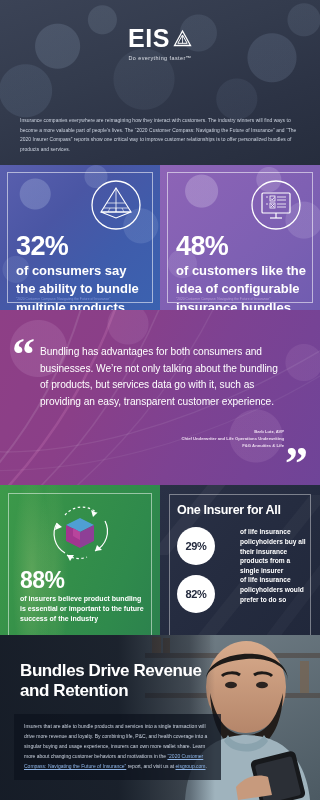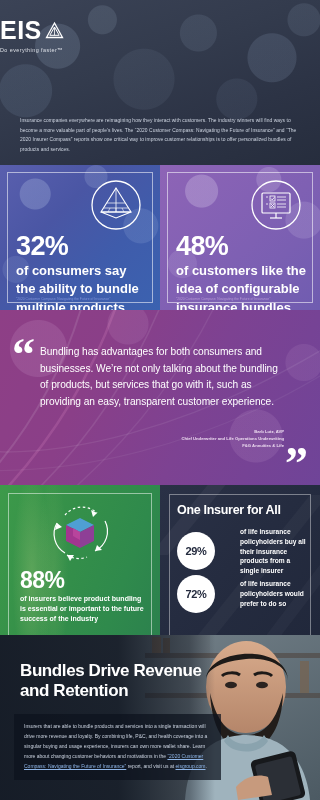--- a/index.html
+++ b/index.html
@@ -26,7 +26,7 @@
       radial-gradient(circle at 45% 48%, rgba(150,170,195,.09) 0 30px, transparent 31px),
       linear-gradient(160deg,#3b4356 0%,#333b4d 40%,#2c3345 70%,#262d3d 100%);
   }
-  .logo-wrap { text-align:left; padding-top:18px; }
+  .logo-wrap { text-align:center; padding-top:26px; }
   .logo-row { display:inline-flex; align-items:center; gap:2px; }
   .logo-txt { color:#fff; font-size:25px; font-weight:bold; letter-spacing:.5px; line-height:1; }
   .logo-mark { width:19px; height:19px; position:relative; margin-left:1px; }

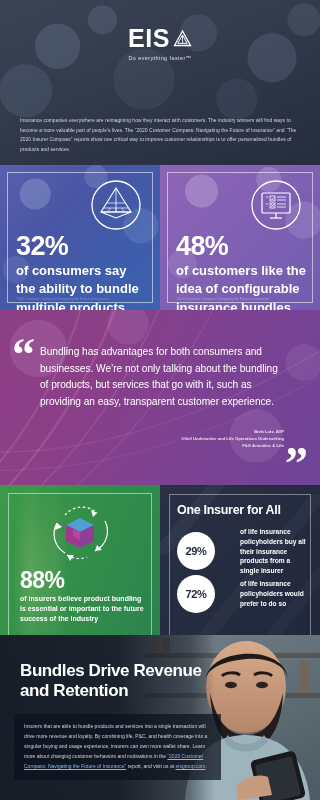--- a/index.html
+++ b/index.html
@@ -267,7 +267,7 @@
       <path d="M-30 160 C 70 165, 200 140, 330 60" stroke="rgba(255,255,255,.06)" stroke-width="1.2" fill="none"></path>
     </svg>
     <div class="qmark-open">“</div>
-    <div class="qtext">Bundling has advantages for both consumers and businesses. We’re not only talking about the bundling of products, but services that go with it, such as providing an easy, transparent customer experience.</div>
+    <div class="qtext">Bundling has advantages for both consumers and businesses. We’re not only talking about the bundling of products, but services data go with it, such as providing an easy, transparent customer experience.</div>
     <div class="qattr">
       <div>Barb Lutz, AVP</div>
       <div>Chief Underwriter and Life Operations Underwriting</div>

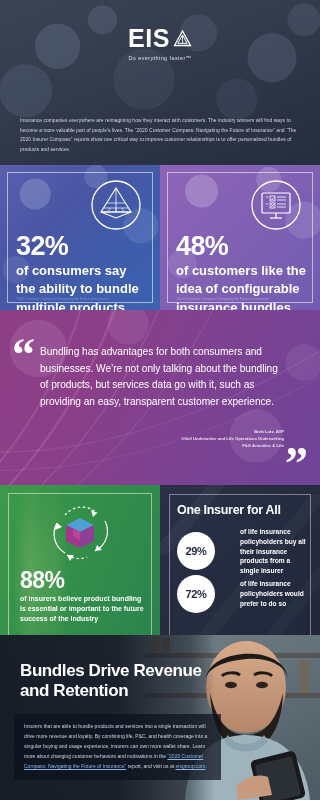--- a/index.html
+++ b/index.html
@@ -152,7 +152,7 @@
     position:absolute; left:17px; top:18px;
     color:#fff; font-size:12.5px; font-weight:bold; letter-spacing:-.3px;
   }
-  .fact { position:absolute; left:17px; display:flex; align-items:center; gap:25px; right:14px; }
+  .fact { position:absolute; left:17px; display:flex; gap:25px; right:14px; }
   .fact.f1 { top:42px; }
   .fact.f2 { top:90px; }
   .circle {

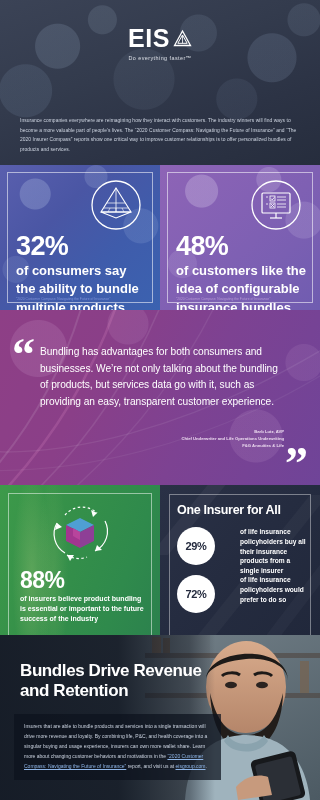--- a/index.html
+++ b/index.html
@@ -315,7 +315,7 @@
         <div class="fact-txt">of life insurance policyholders buy all their insurance products from a single insurer</div>
       </div>
       <div class="fact f2">
-        <div class="circle">72%</div>
+        <div class="circle">82%</div>
         <div class="fact-txt">of life insurance policyholders would prefer to do so</div>
       </div>
 

